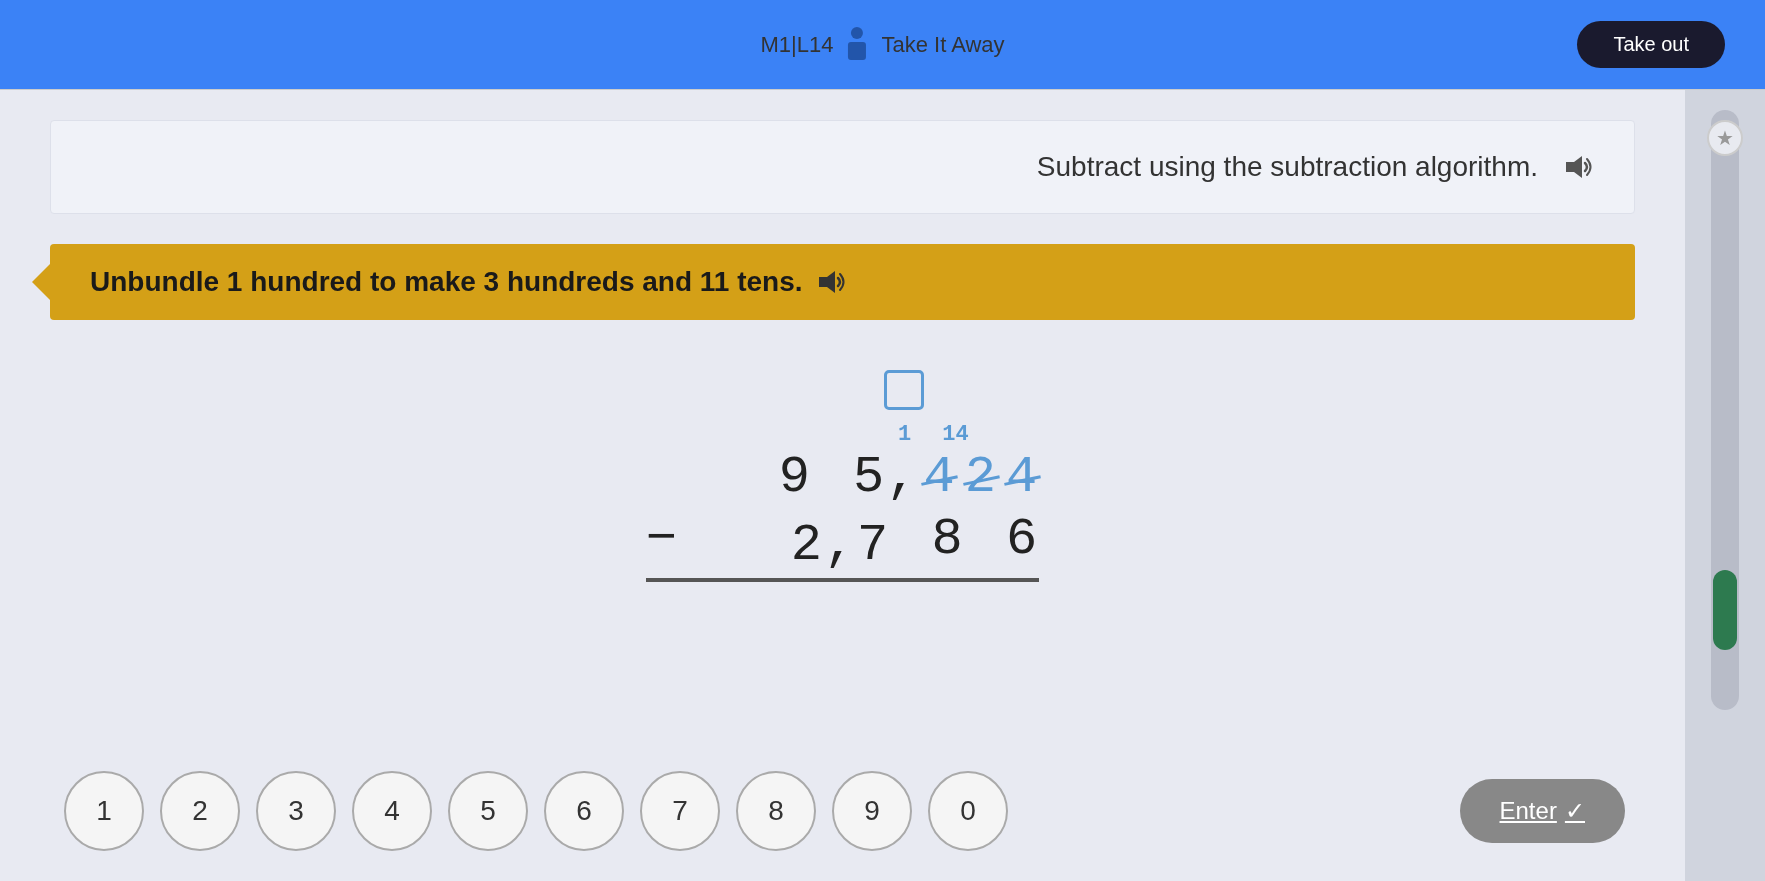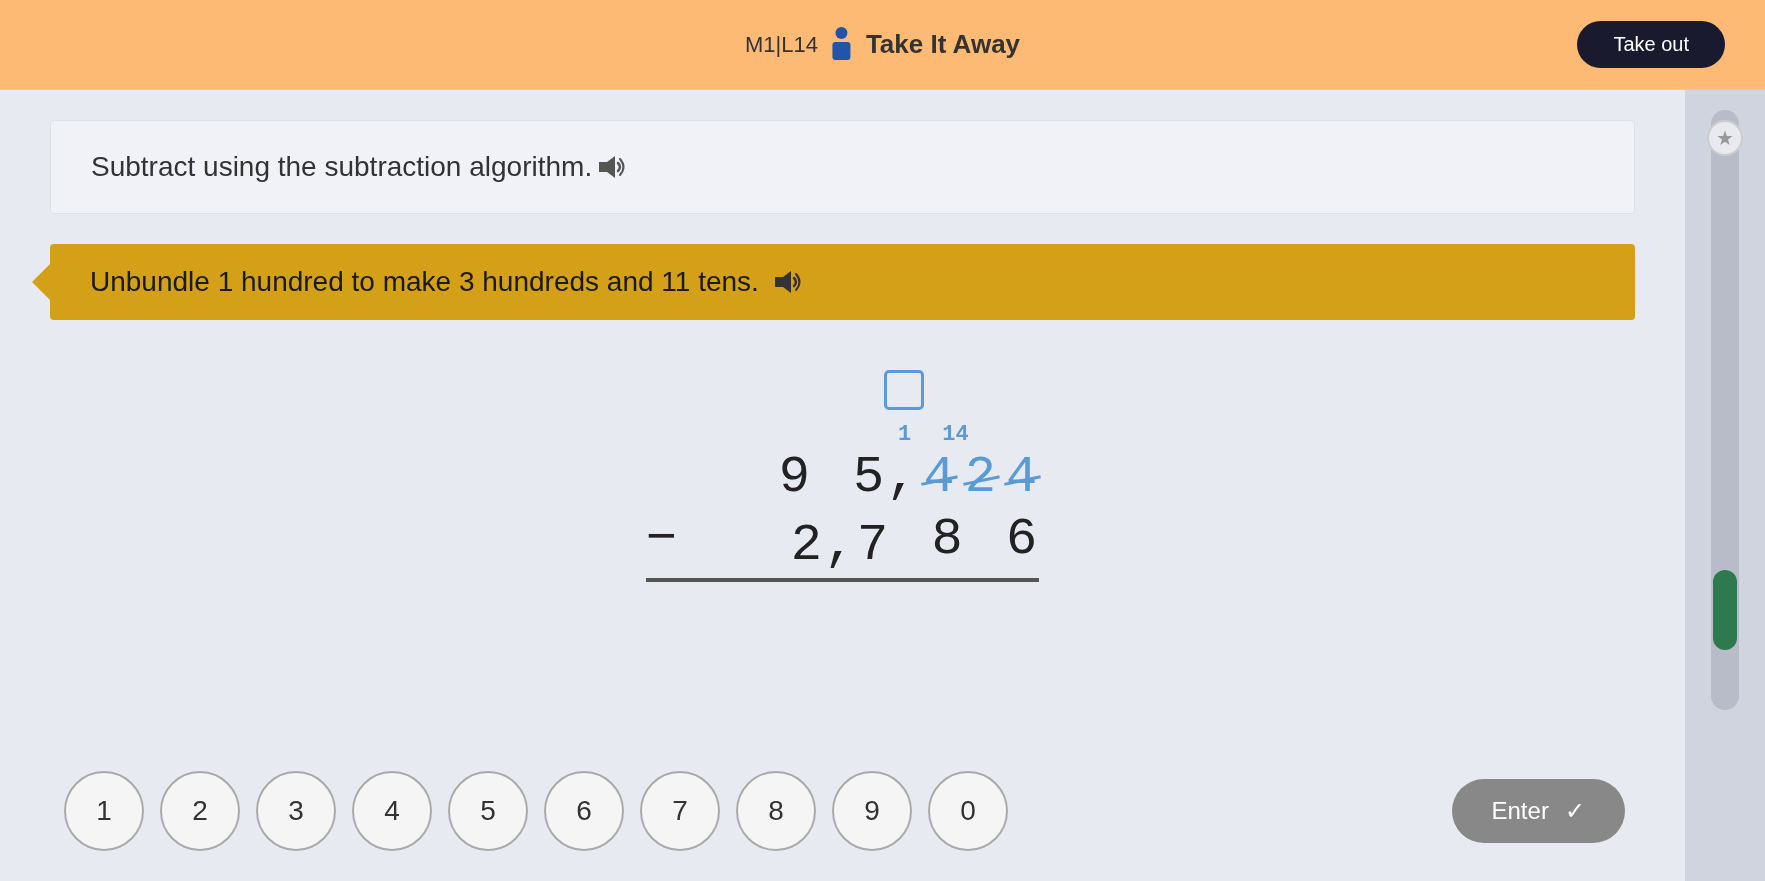--- a/index.html
+++ b/index.html
@@ -15,7 +15,7 @@
 
     
     .top-bar {
-      background: #fdba74;
+      background: #3b82f6;
       height: 90px;
       display: flex;
       align-items: center;

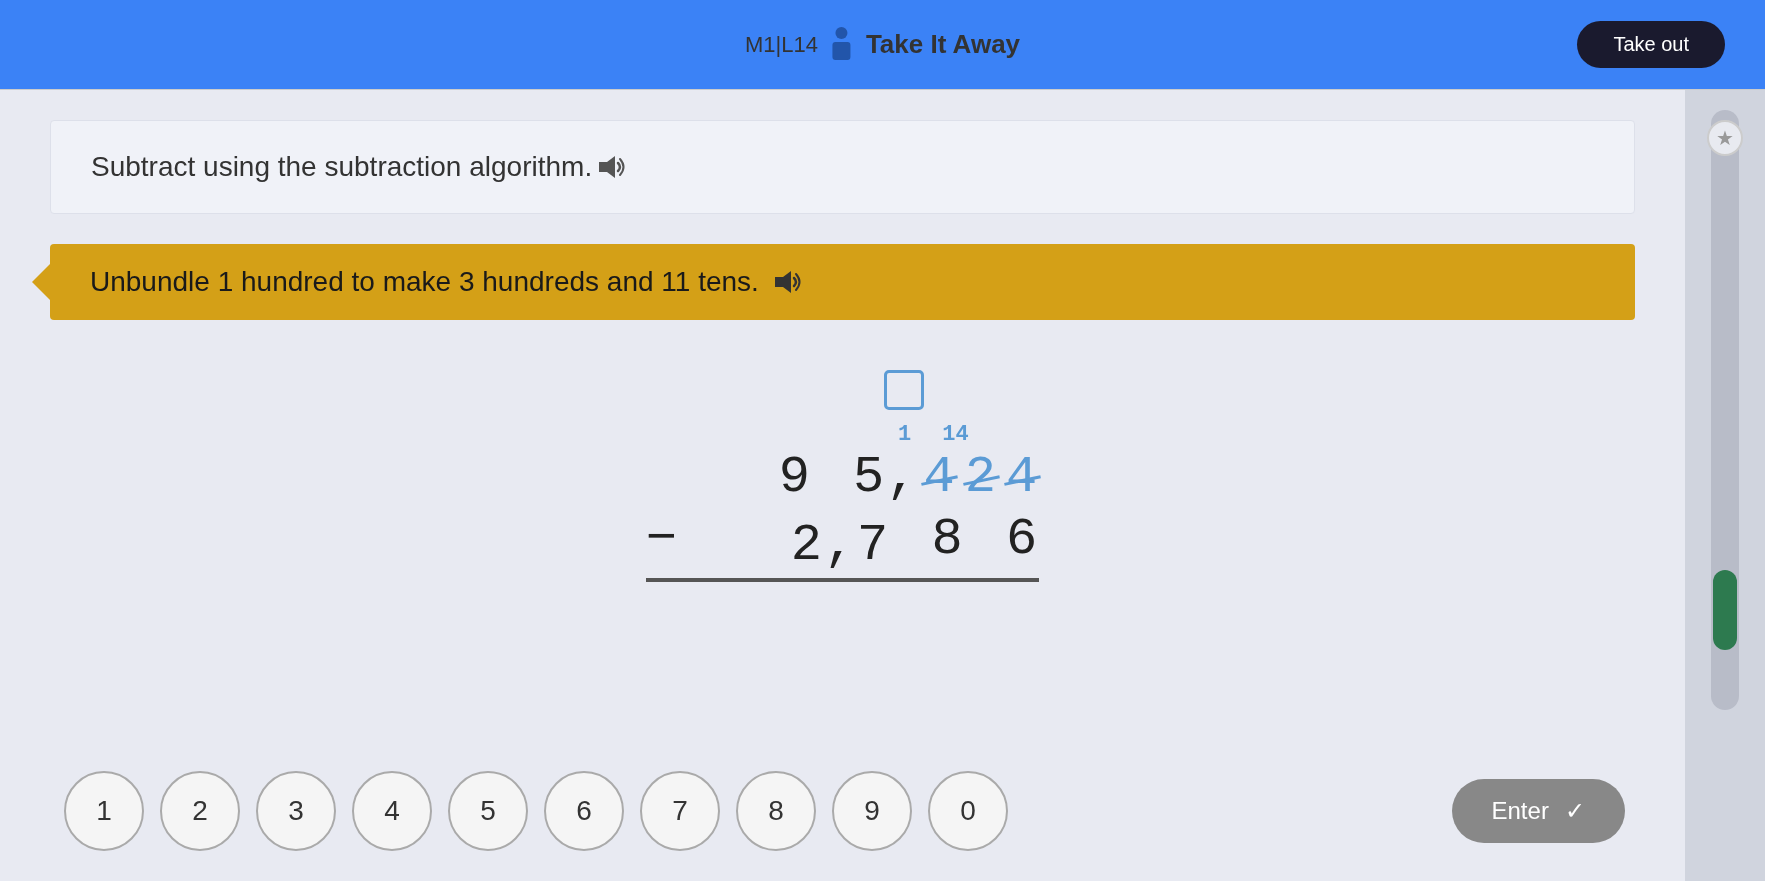--- a/index.html
+++ b/index.html
@@ -37,9 +37,8 @@
       font-weight: 500;
     }
     .lesson-title {
-      font-size: 26px;
+      font-size: 22px;
       color: #333;
-      font-weight: bold;
     }
     .sign-out-btn {
       position: absolute;

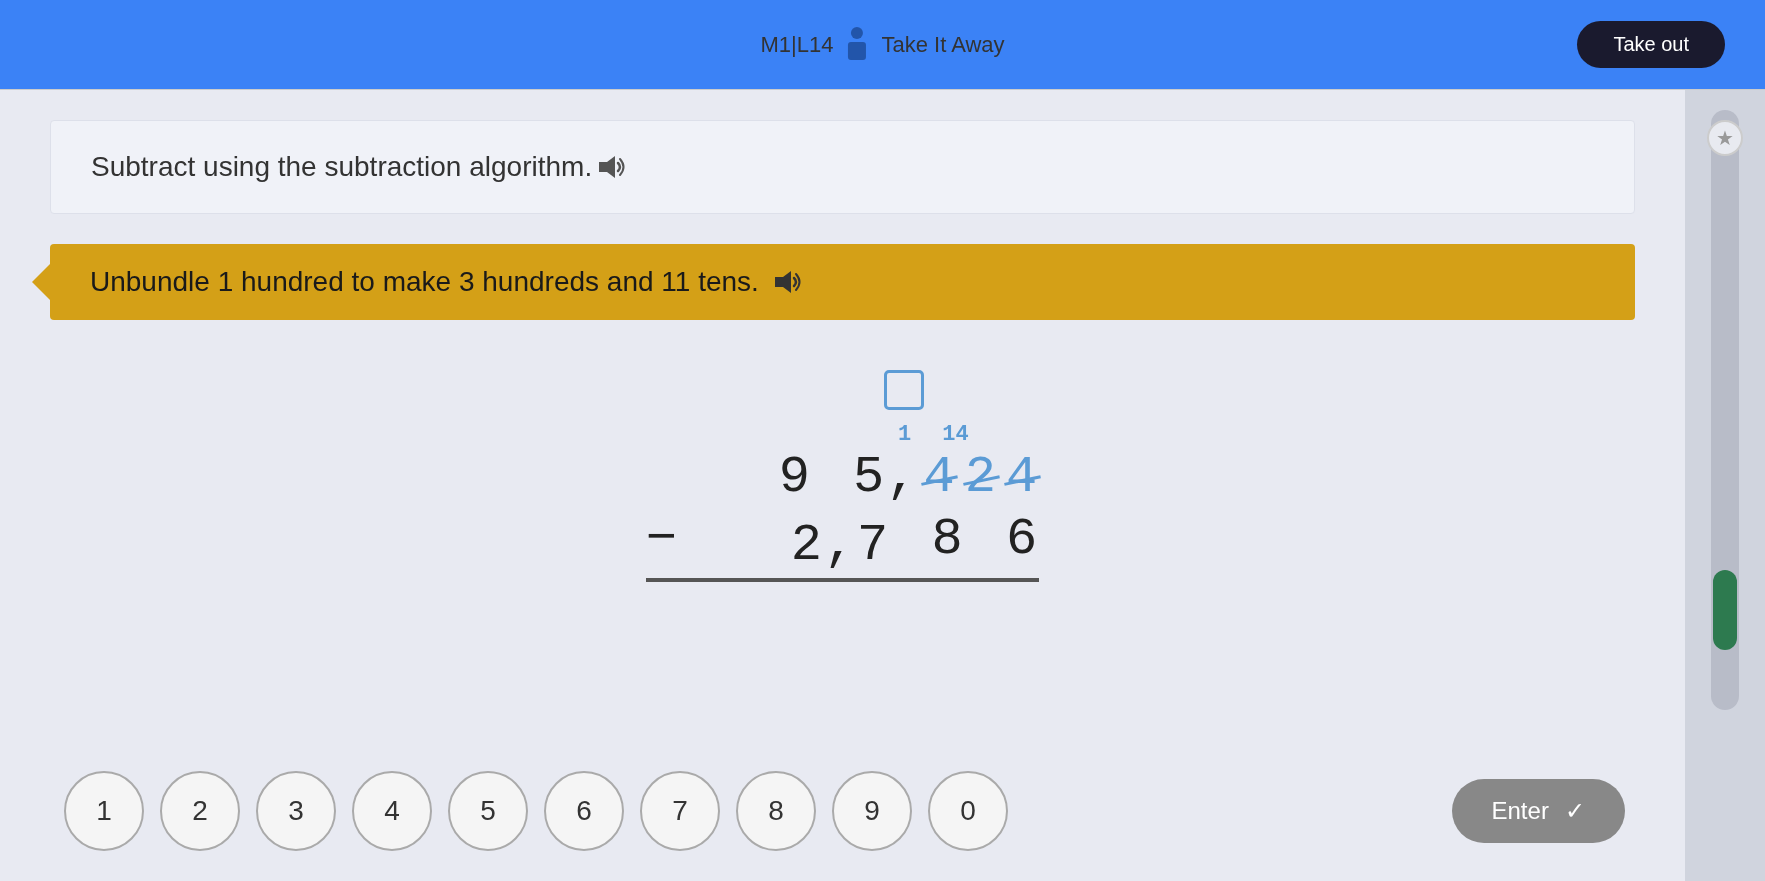--- a/index.html
+++ b/index.html
@@ -83,7 +83,8 @@
       font-weight: 400;
       display: flex;
       align-items: center;
-      gap: 3px;
+      gap: 24px;
+      justify-content: flex-end;
     }
     .speaker-icon {
       display: inline-flex;

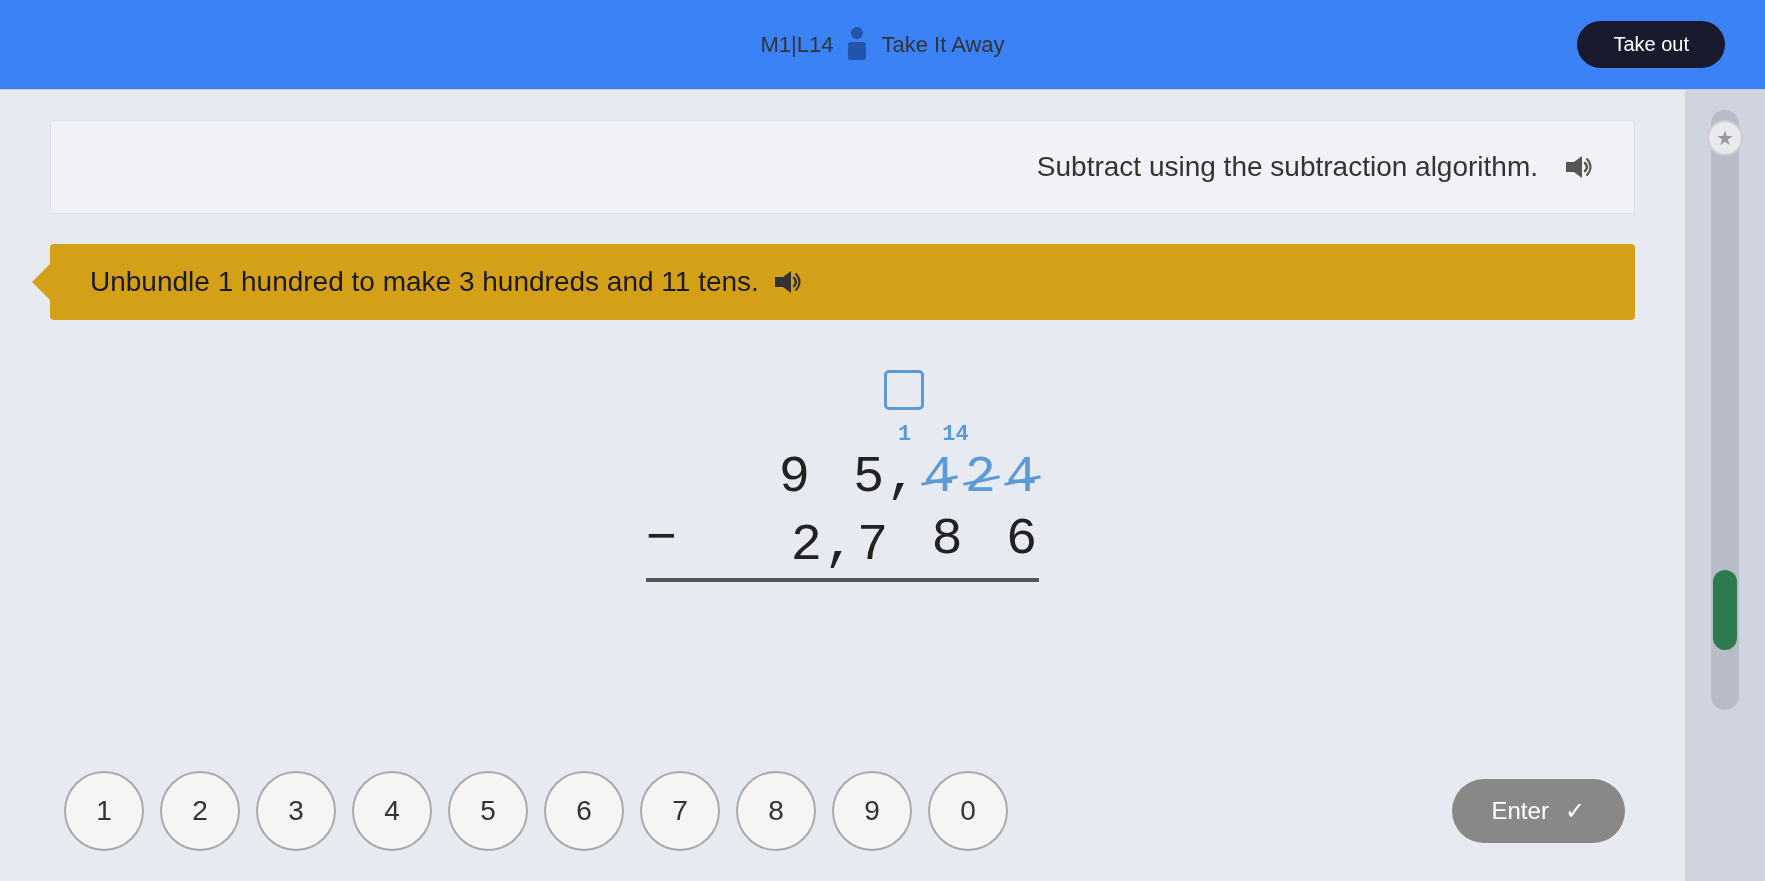--- a/index.html
+++ b/index.html
@@ -117,7 +117,7 @@
     }
     .gold-banner-text {
       font-size: 28px;
-      font-weight: 400;
+      font-weight: 700;
       color: #1a1a1a;
       display: flex;
       align-items: center;

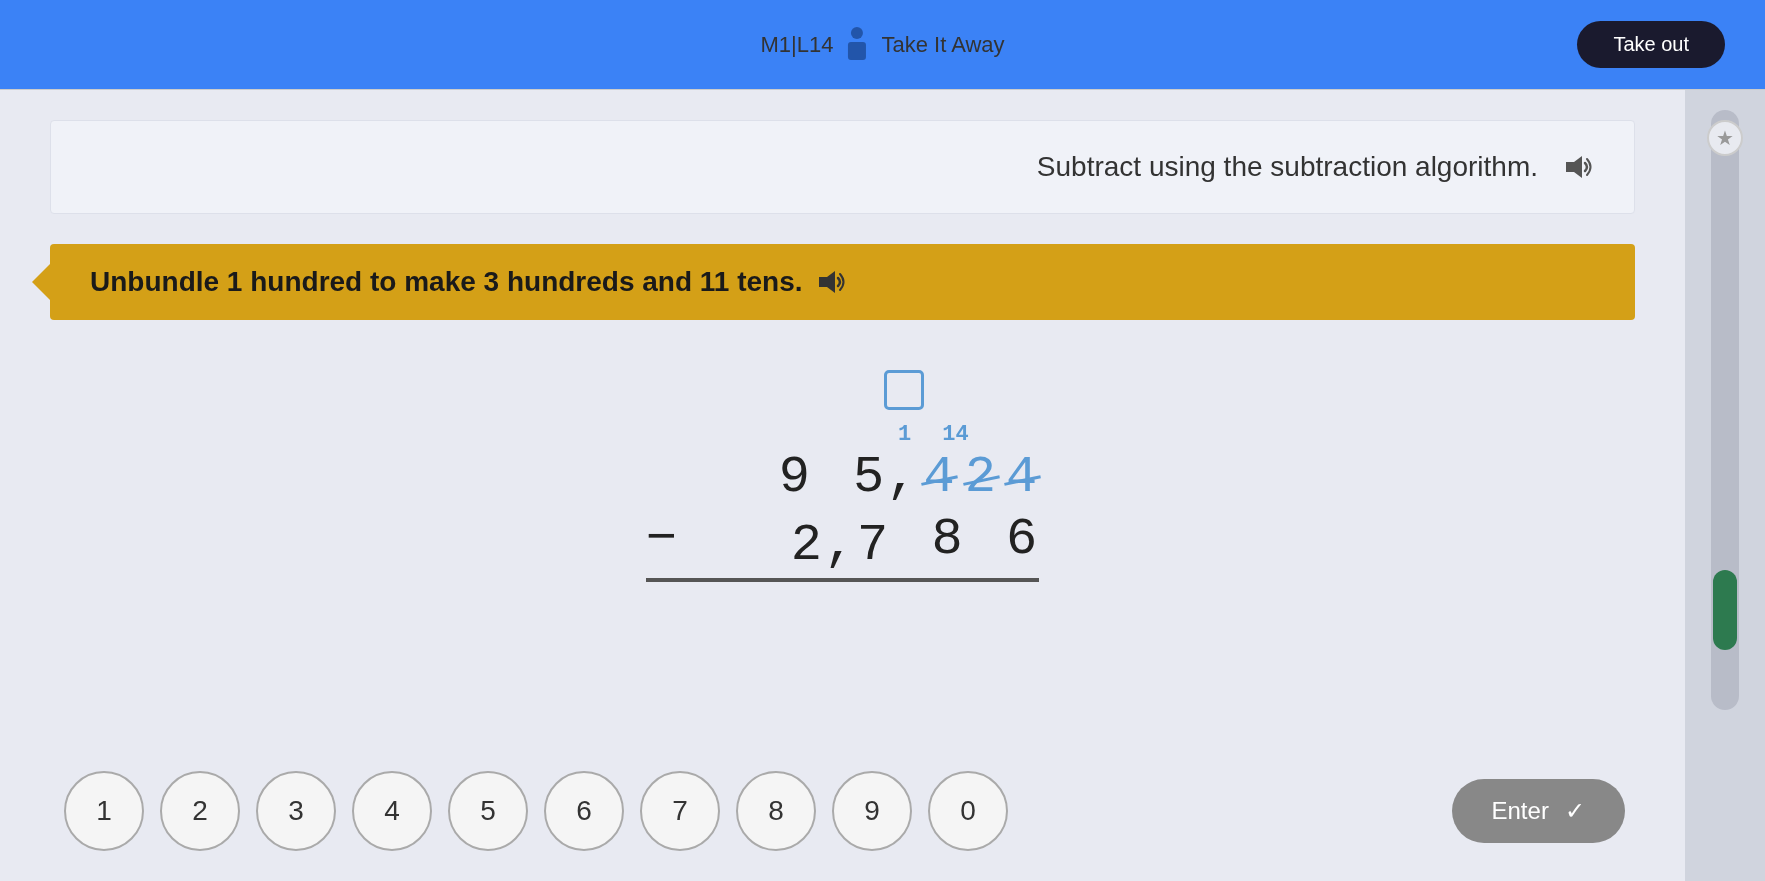--- a/index.html
+++ b/index.html
@@ -166,7 +166,8 @@
       cursor: pointer;
       display: flex;
       align-items: center;
-      gap: 16px;
+      gap: 8px;
+      text-decoration: underline;
     }
 
     

